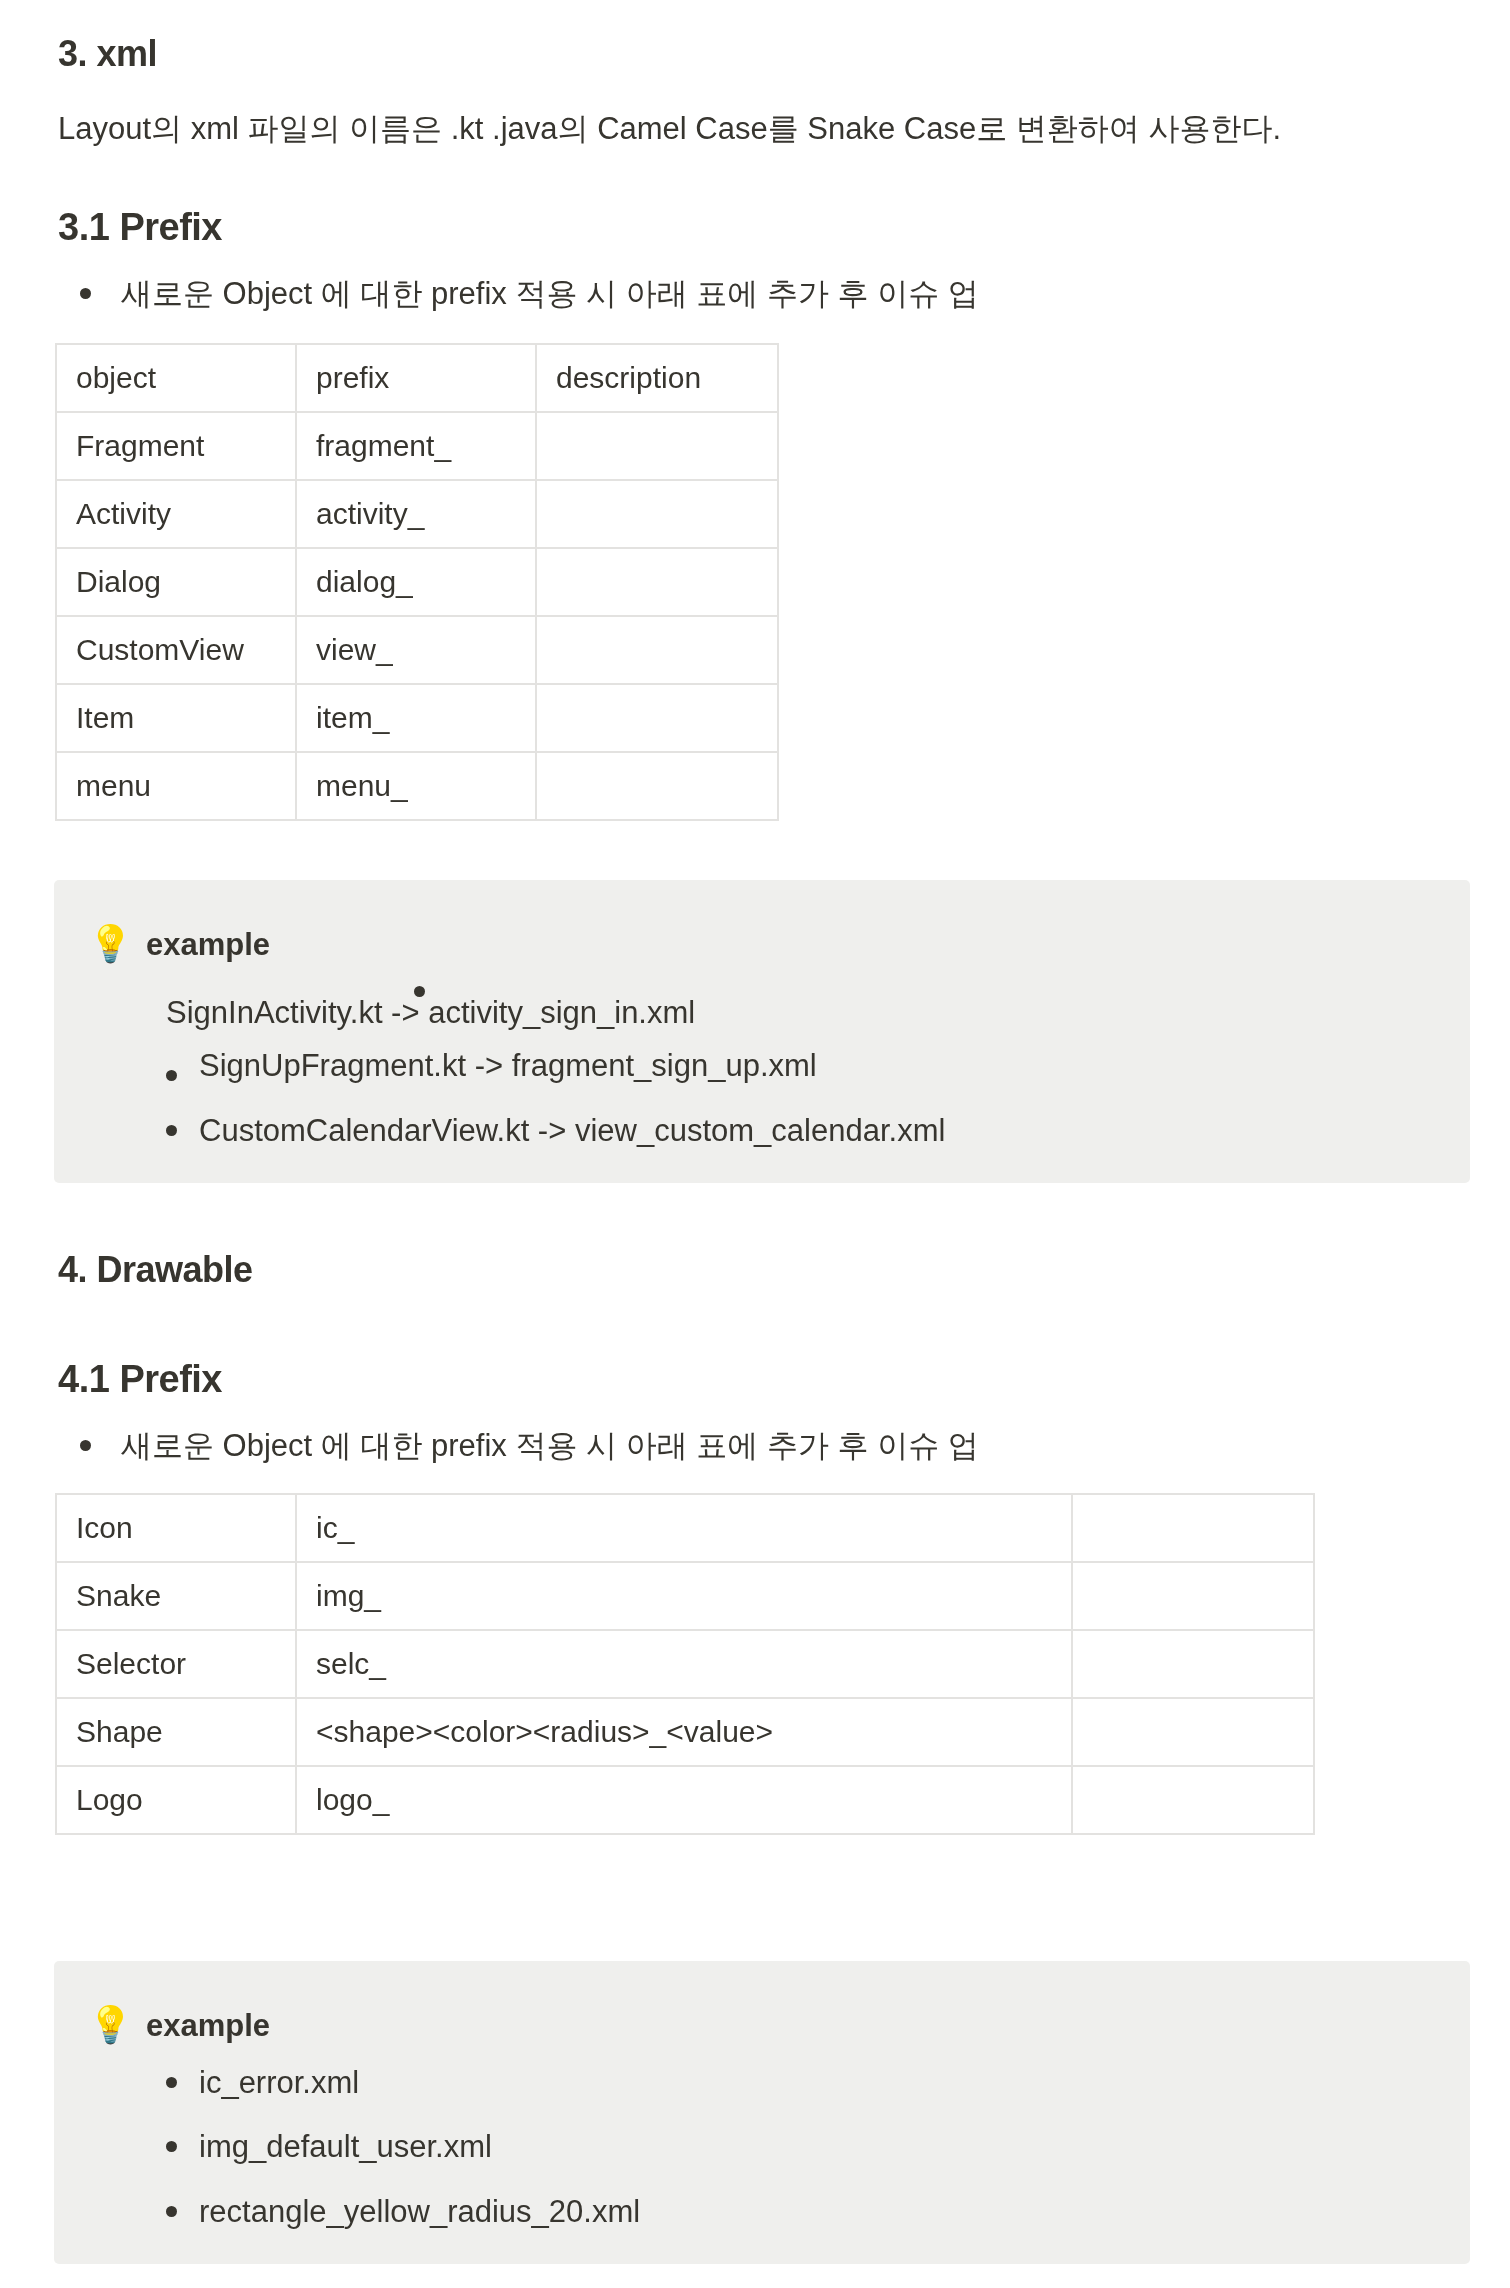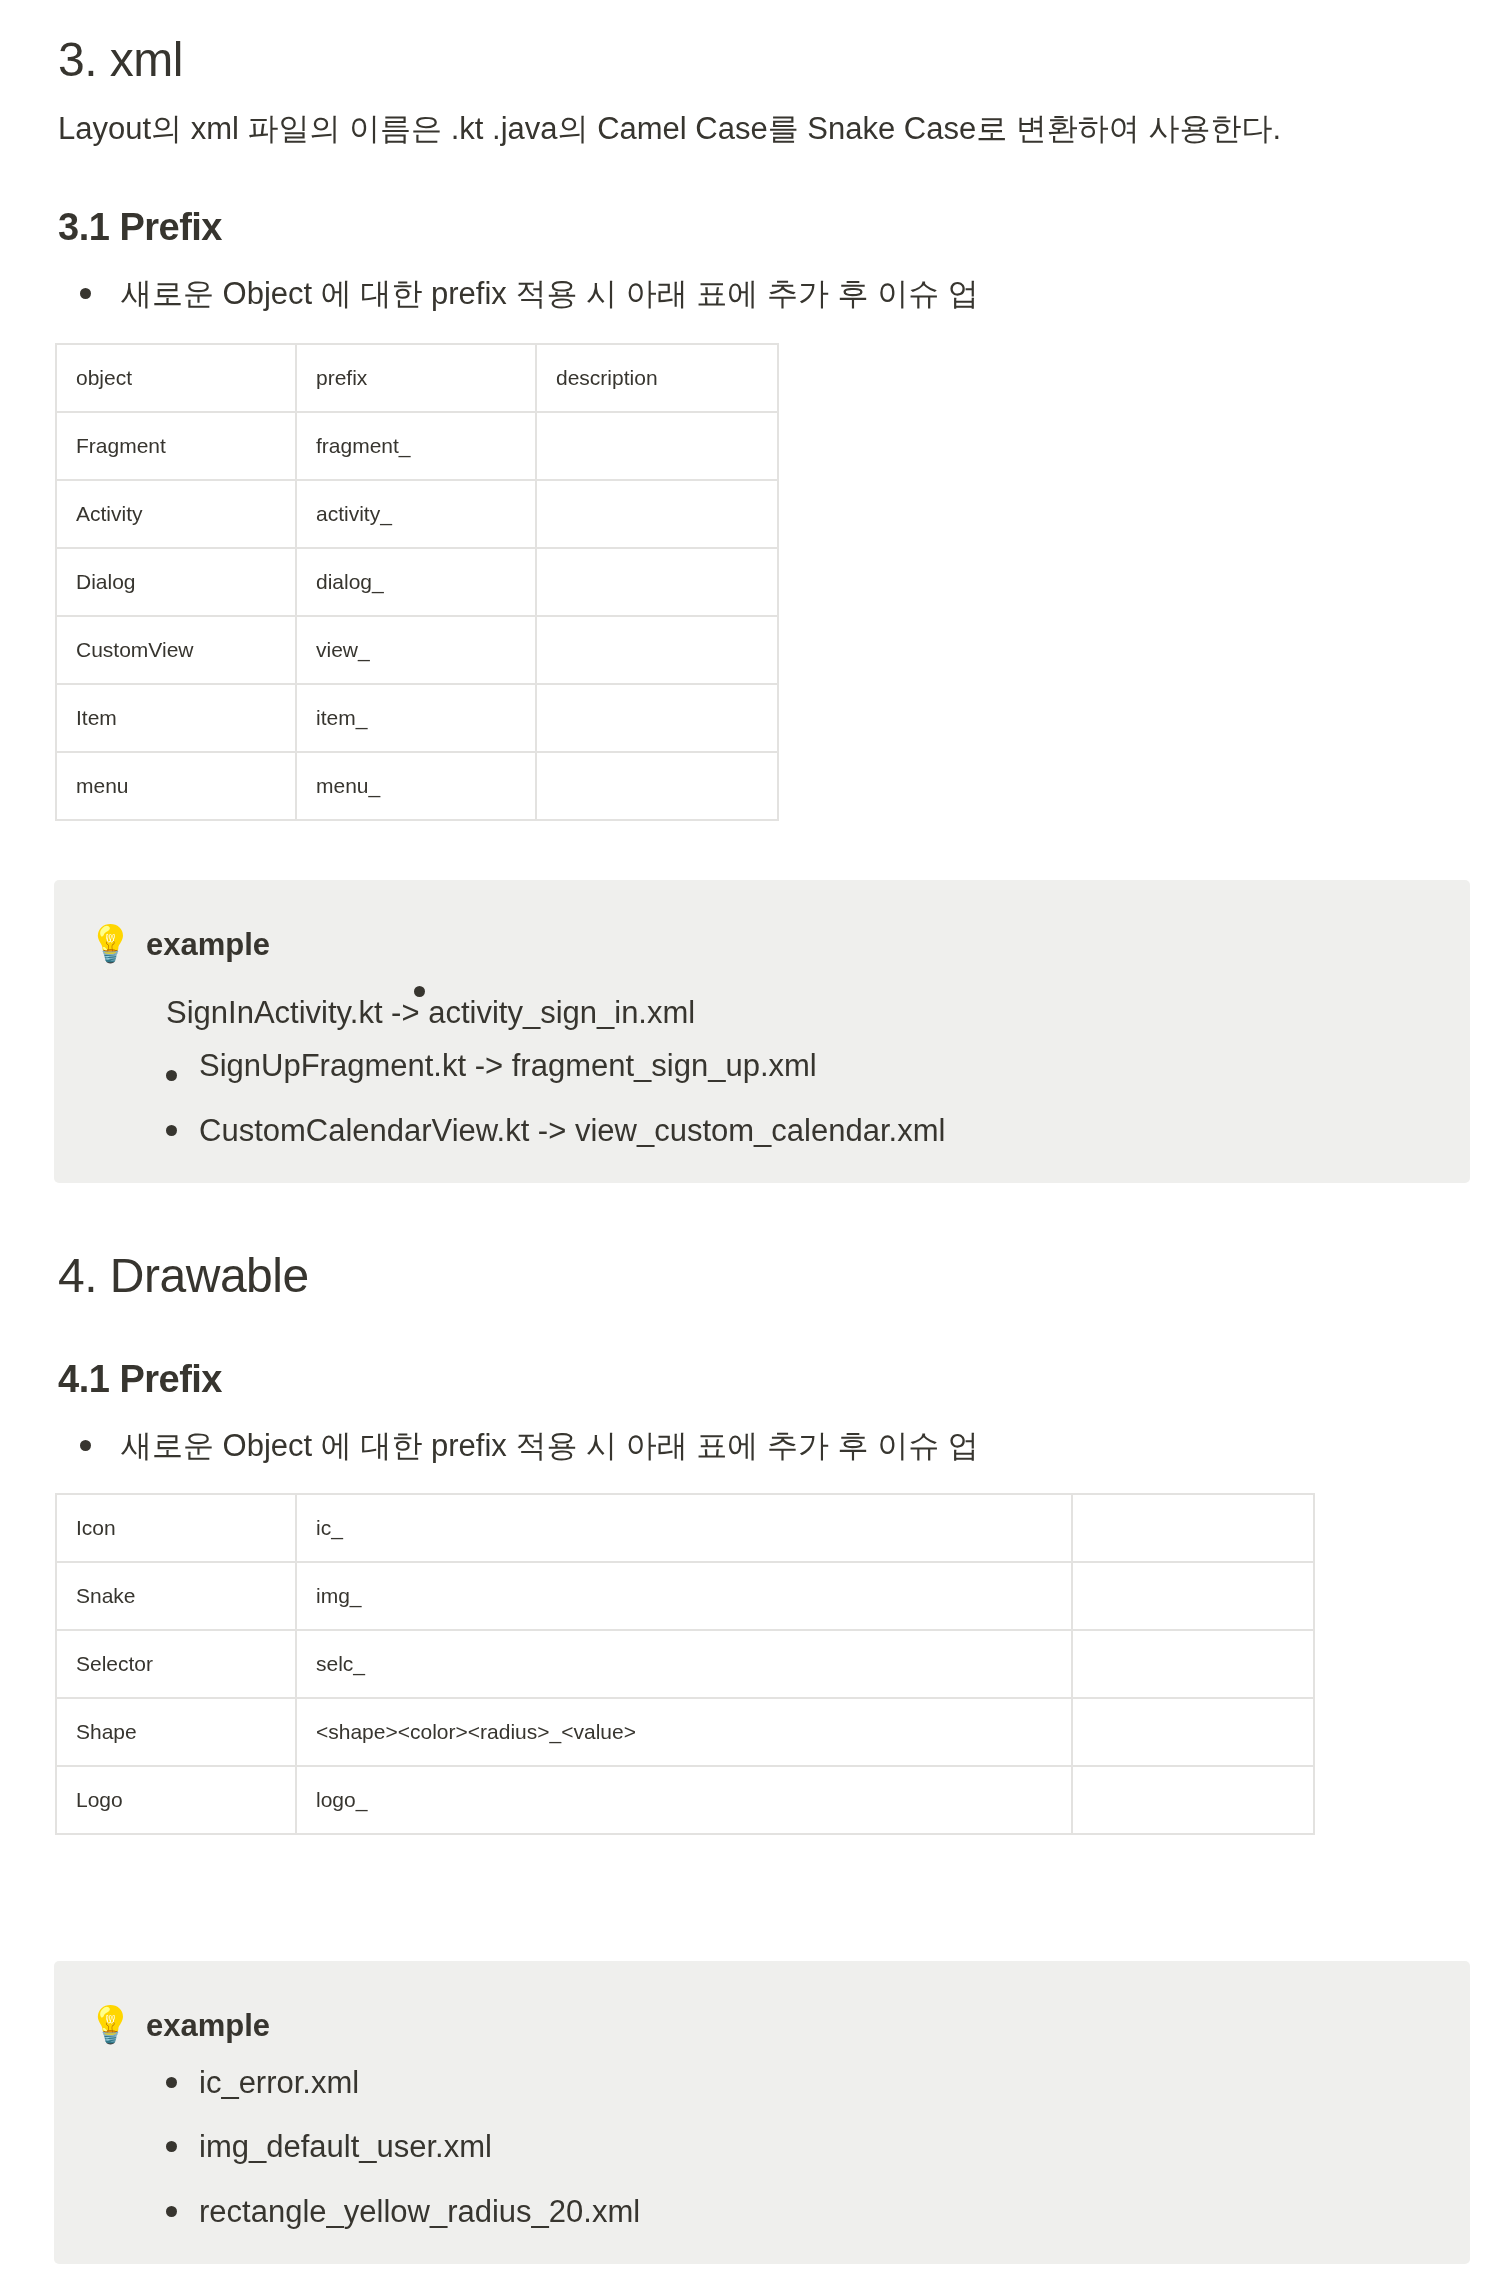--- a/index.html
+++ b/index.html
@@ -9,7 +9,7 @@
       color: #37352f;
     }
     .abs { position: absolute; }
-    .h1 { font-size: 48px; font-weight: 400; left: 58px; line-height: 1; white-space: nowrap; letter-spacing: -0.5px; }
+    .h1 { font-size: 36px; font-weight: 700; left: 58px; line-height: 1; white-space: nowrap; letter-spacing: -0.5px; }
     .h2 { font-size: 38px; font-weight: 700; left: 58px; line-height: 1; white-space: nowrap; letter-spacing: -0.5px; }
     .para { font-size: 31px; left: 58px; line-height: 1; white-space: nowrap; }
     .bullet-row { left: 80px; font-size: 31px; line-height: 1; white-space: nowrap; display: flex; align-items: center; }

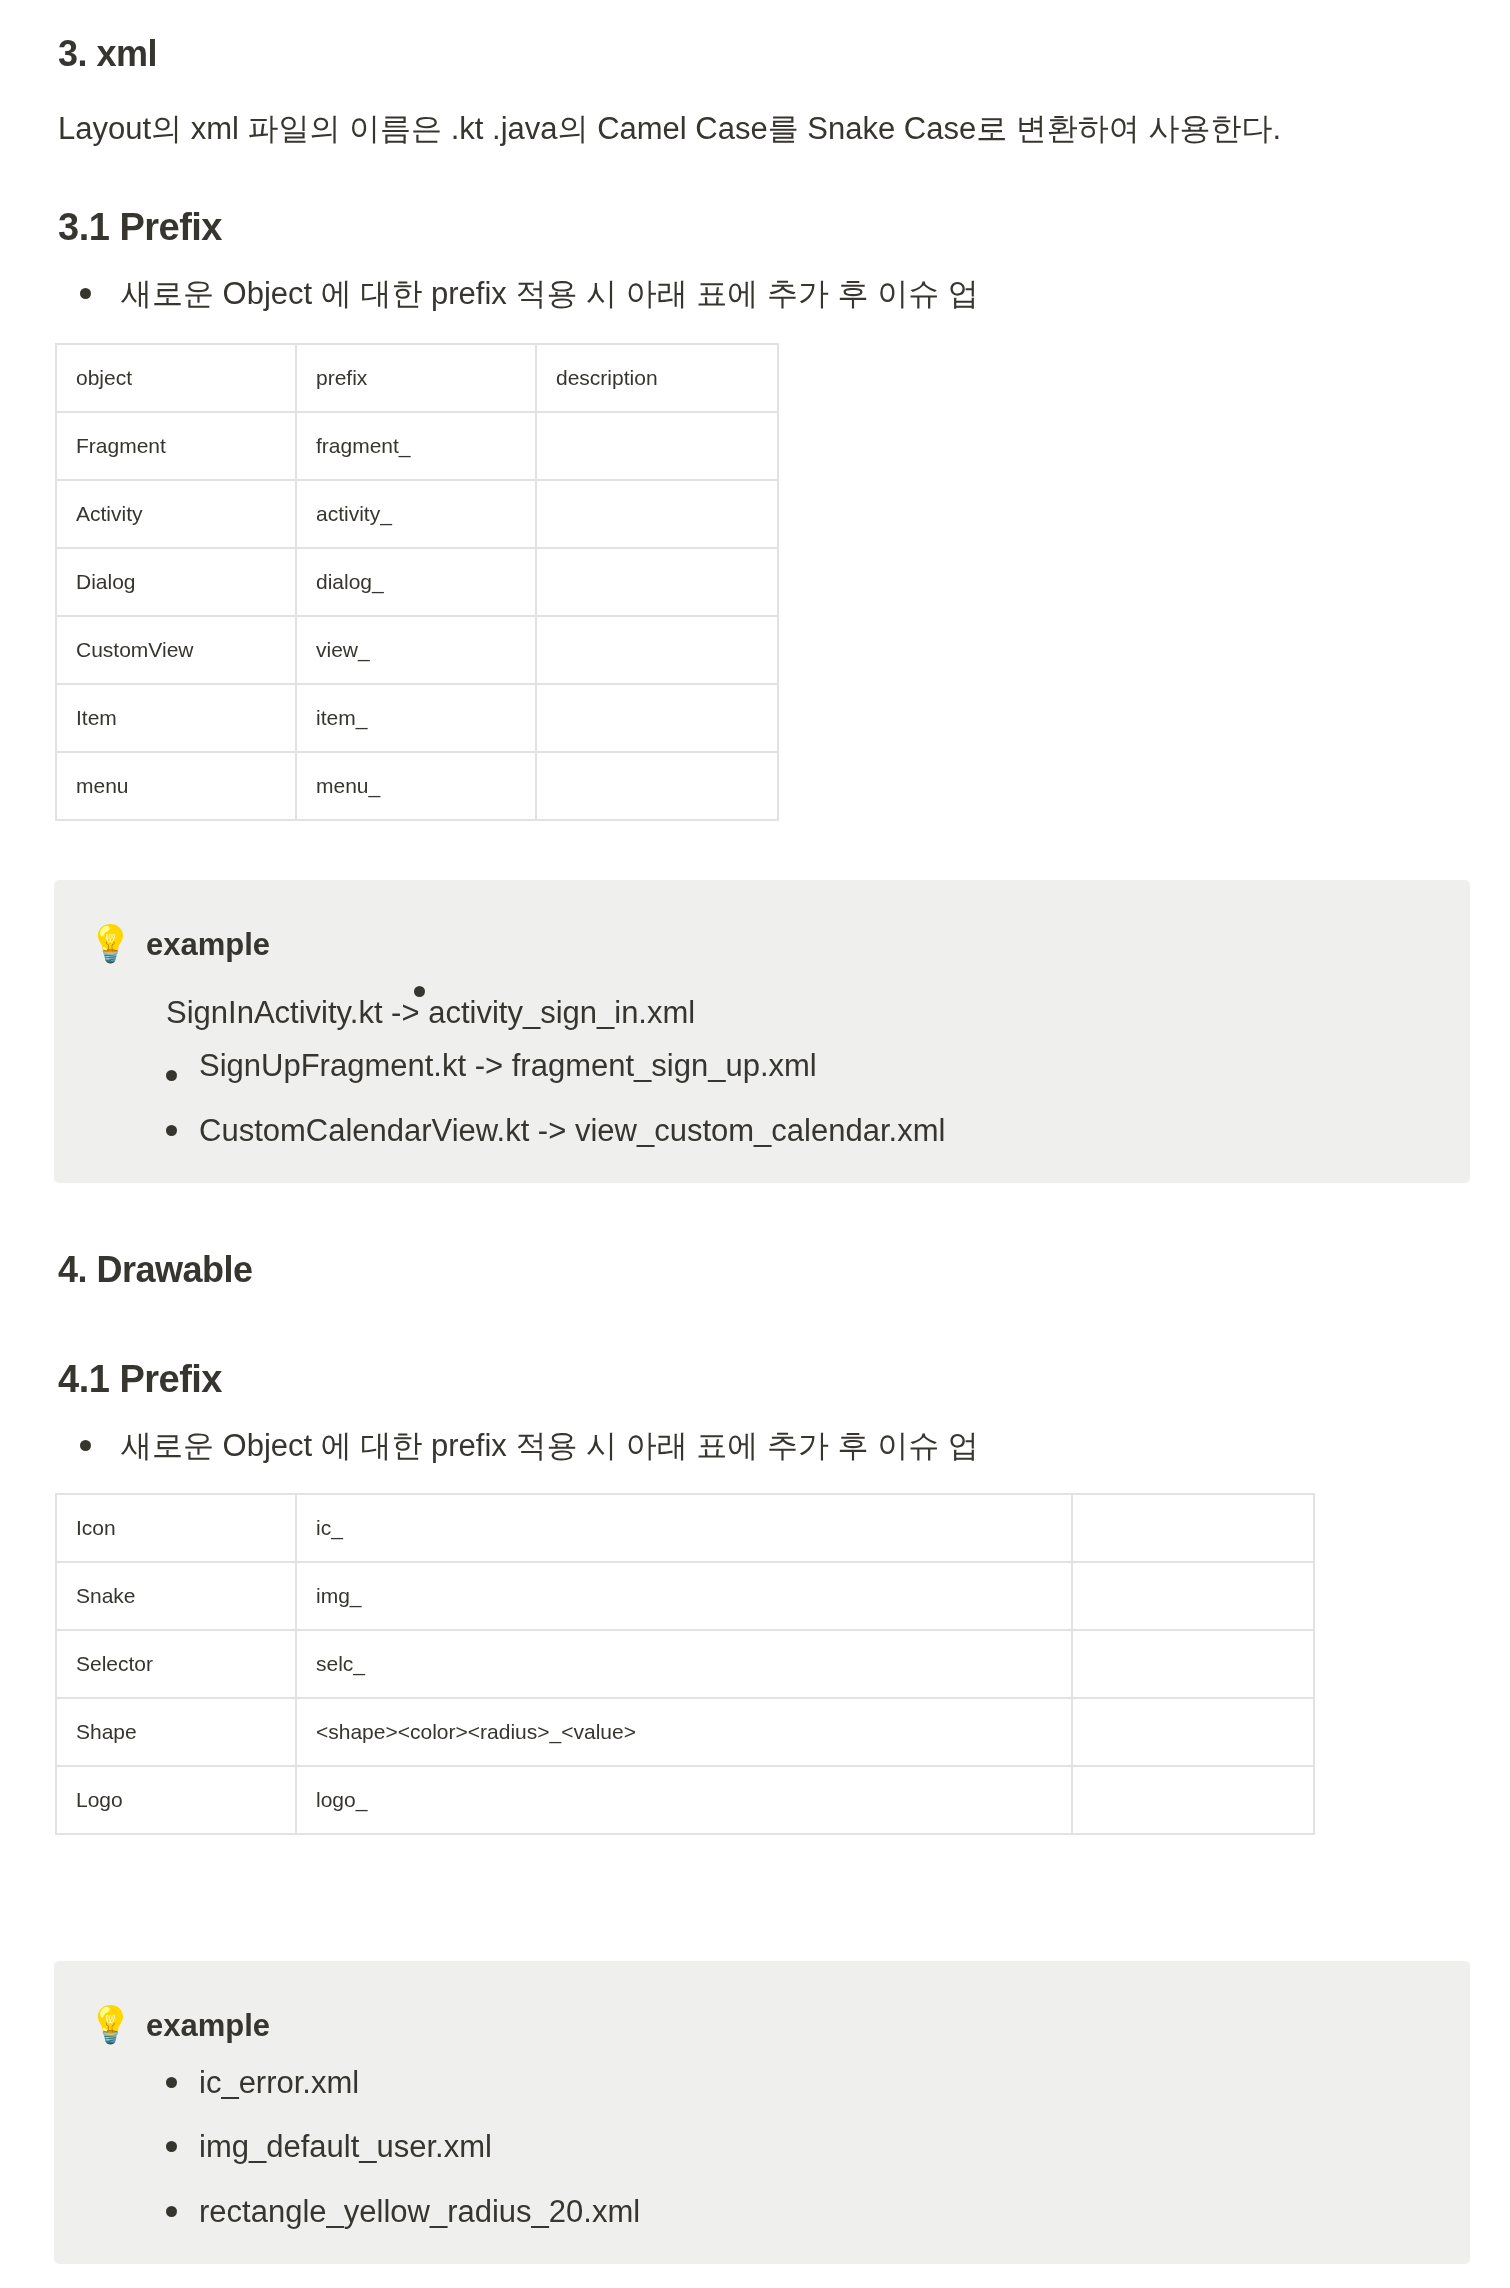--- a/index.html
+++ b/index.html
@@ -16,7 +16,7 @@
     .dot { width: 11px; height: 11px; border-radius: 50%; background: #37352f; display: inline-block; margin-right: 30px; flex: none; }
     table.grid {
       position: absolute; border-collapse: collapse; table-layout: fixed;
-      font-size: 21px;
+      font-size: 30px;
     }
     table.grid td {
       border: 2px solid #e3e2e0; height: 66px; padding: 0 0 0 19px;

